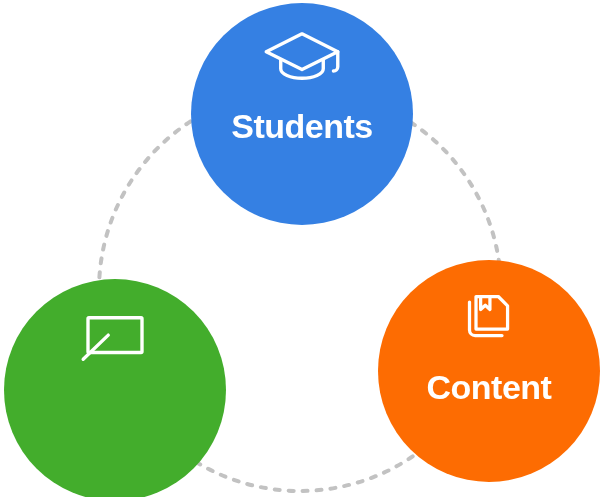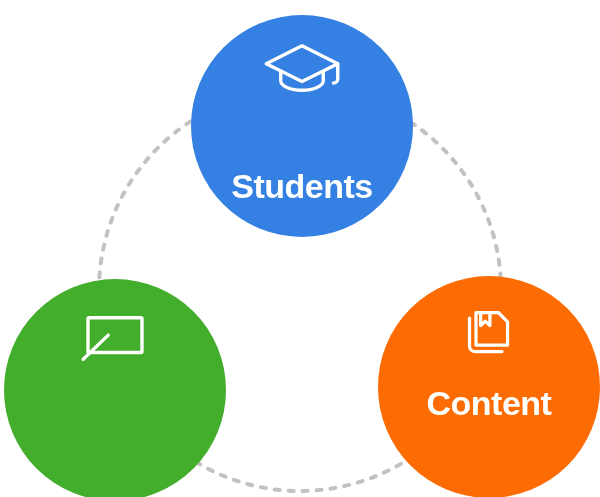--- a/index.html
+++ b/index.html
@@ -32,7 +32,7 @@
     align-items: center;
     box-sizing: border-box;
   }
-  .node-students { left: 191px; top: 15px;   padding-top: 26px; gap: 48px; }
+  .node-students { left: 191px; top: 3px;   padding-top: 26px; }
   .node-teachers { left: 4px;   top: 279px; padding-top: 32px; }
   .node-content  { left: 378px; top: 276px; padding-top: 30px; }
 

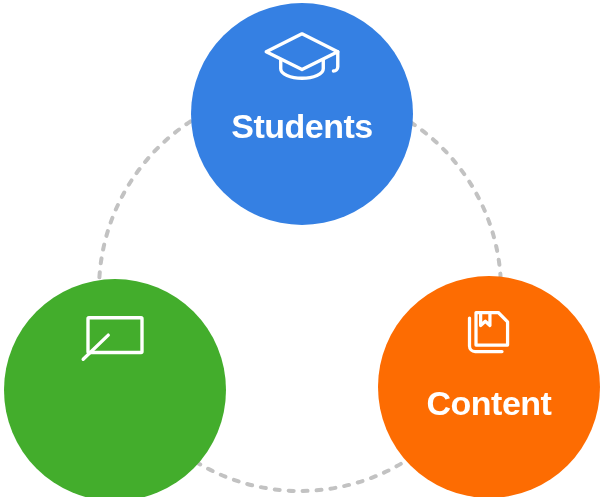--- a/index.html
+++ b/index.html
@@ -34,7 +34,7 @@
   }
   .node-students { left: 191px; top: 3px;   padding-top: 26px; }
   .node-teachers { left: 4px;   top: 279px; padding-top: 32px; }
-  .node-content  { left: 378px; top: 276px; padding-top: 30px; }
+  .node-content  { left: 378px; top: 260px; padding-top: 30px; }
 
   .node-icon {
     display: block;

